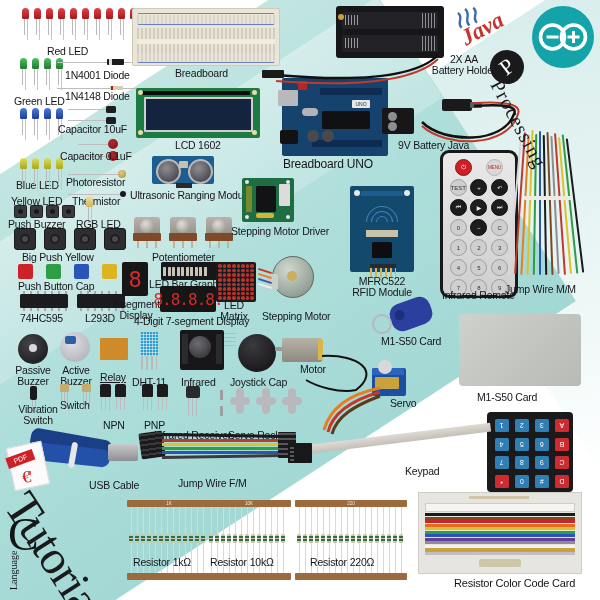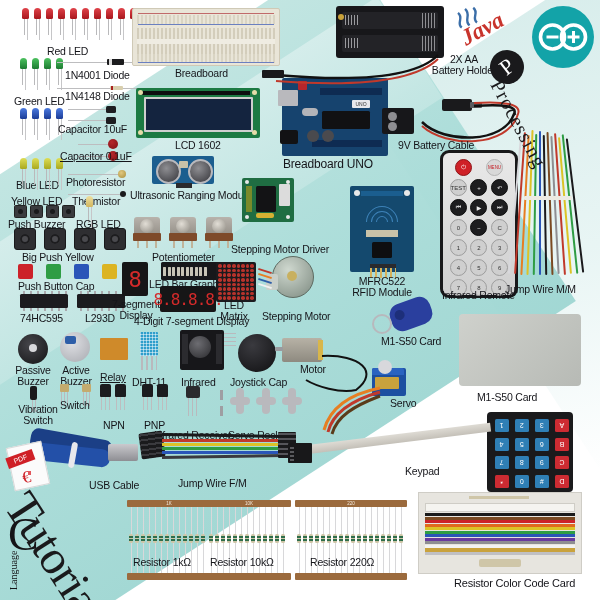--- a/index.html
+++ b/index.html
@@ -611,7 +611,7 @@
     <path d="M28 22 C 50 44, 110 44, 120 14 C 124 6, 110 4, 80 6" stroke="#111" stroke-width="2.5" fill="none"></path>
     <path d="M28 26 C 52 48, 114 48, 124 14 C 128 4, 110 1, 80 3" stroke="#c0392b" stroke-width="2" fill="none"></path>
   </svg>
-  <div class="lbl" style="left:398px;top:140px;">9V Battery Cable</div>
+  <div class="lbl" style="left:398px;top:140px;">9V Battery Java</div>
 
   <div class="remote" style="left:440px;top:150px;width:62px;height:130px;">
     <div class="row">

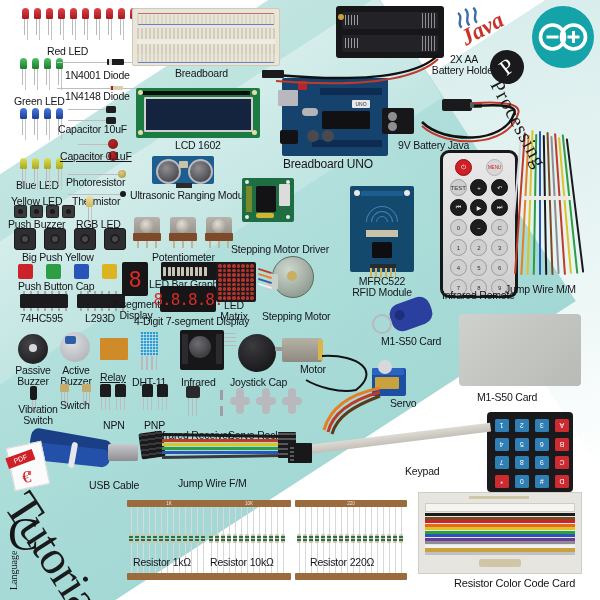--- a/index.html
+++ b/index.html
@@ -285,7 +285,7 @@
     <div class="circ" style="left:30px;top:1px;width:10px;height:10px;background:radial-gradient(circle at 38% 32%,#b5262b,#7d1115);"></div>
     <div class="circ" style="left:30px;top:13px;width:10px;height:10px;background:radial-gradient(circle at 38% 32%,#b5262b,#7d1115);"></div>
   </div>
-  <div class="lbl" style="left:60px;top:151px;text-decoration:underline;">Capacitor 0.1uF</div>
+  <div class="lbl" style="left:60px;top:151px;">Capacitor 0.1uF</div>
 
   <div class="part" style="left:68px;top:170px;width:62px;height:8px;">
     <div class="wirelead" style="left:0;top:4px;width:56px;"></div>

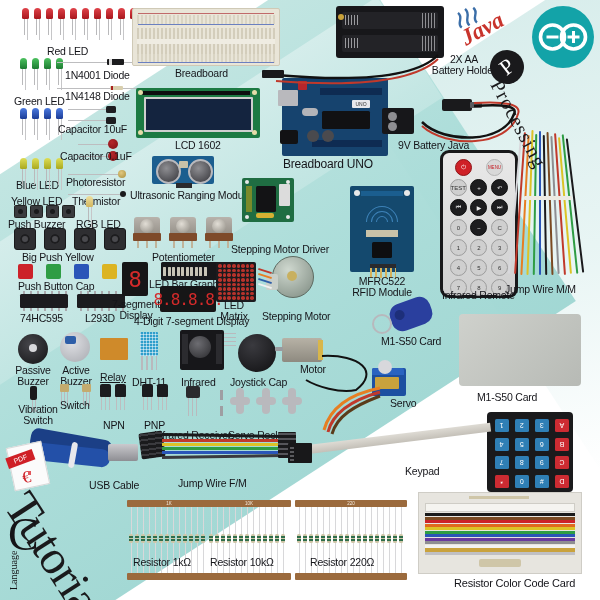--- a/index.html
+++ b/index.html
@@ -536,7 +536,7 @@
     <div class="circ" style="left:44px;top:37px;width:4px;height:4px;background:#e8e8e8;"></div>
     <div style="position:absolute;left:14px;top:35px;width:18px;height:5px;background:#d6b132;border-radius:2px;"></div>
   </div>
-  <div class="lbl" style="left:231px;top:244px;">Stepping Motor Driver</div>
+  <div class="lbl" style="left:231px;top:226px;">Stepping Motor Driver</div>
 
   <div class="stepmotor" style="left:258px;top:252px;width:60px;height:56px;">
     <div class="can" style="left:14px;top:4px;"></div>

